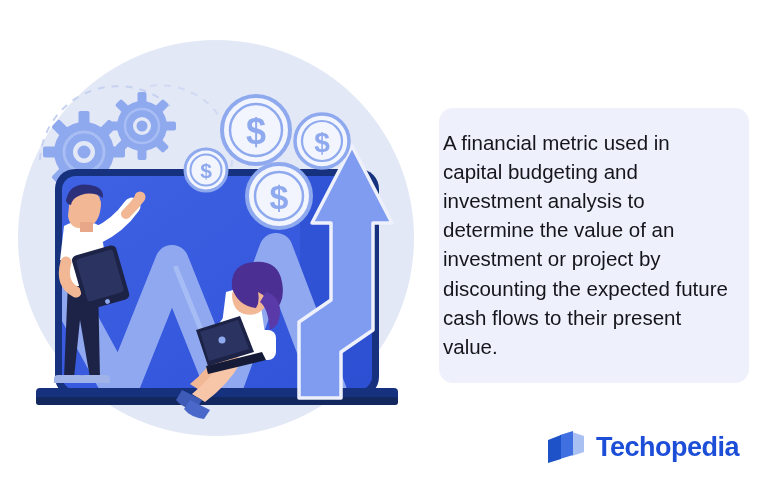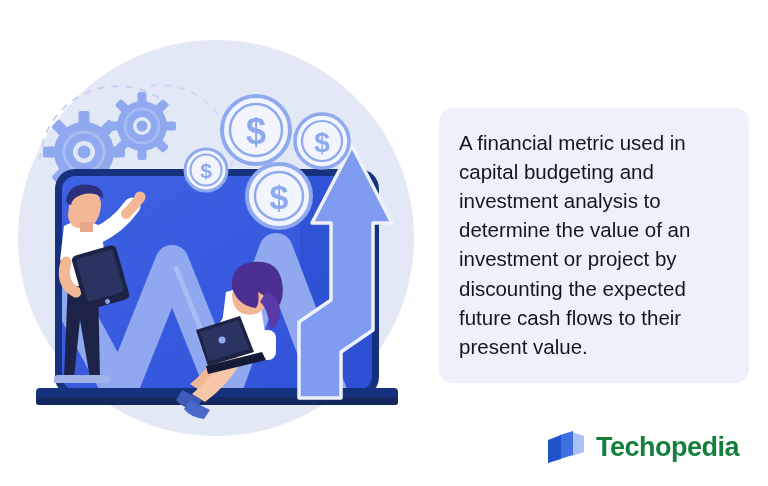--- a/index.html
+++ b/index.html
@@ -44,7 +44,7 @@
     position:absolute;left:9px;top:108px;
     width:310px;
     box-sizing:border-box;
-    padding:20px 20px 22px 20px;
+    padding:20px 20px 22px 4px;
     background:#eef1fb;
     border-radius:14px;
   }

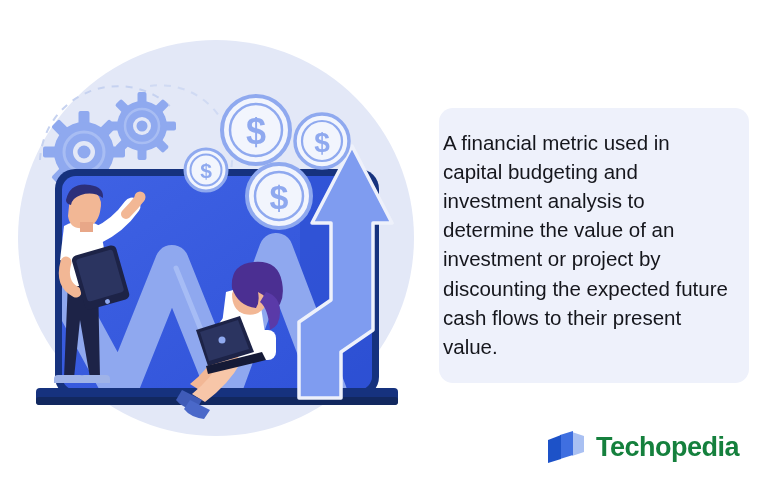--- a/index.html
+++ b/index.html
@@ -62,7 +62,7 @@
   #brand-mark{width:42px;height:34px;display:block;}
   #brand-name{
     font-size:27px;font-weight:bold;letter-spacing:-0.5px;
-    color:#15803d;
+    color:#1d4ed8;
     font-family:"Liberation Sans", sans-serif;
     line-height:1;
   }

